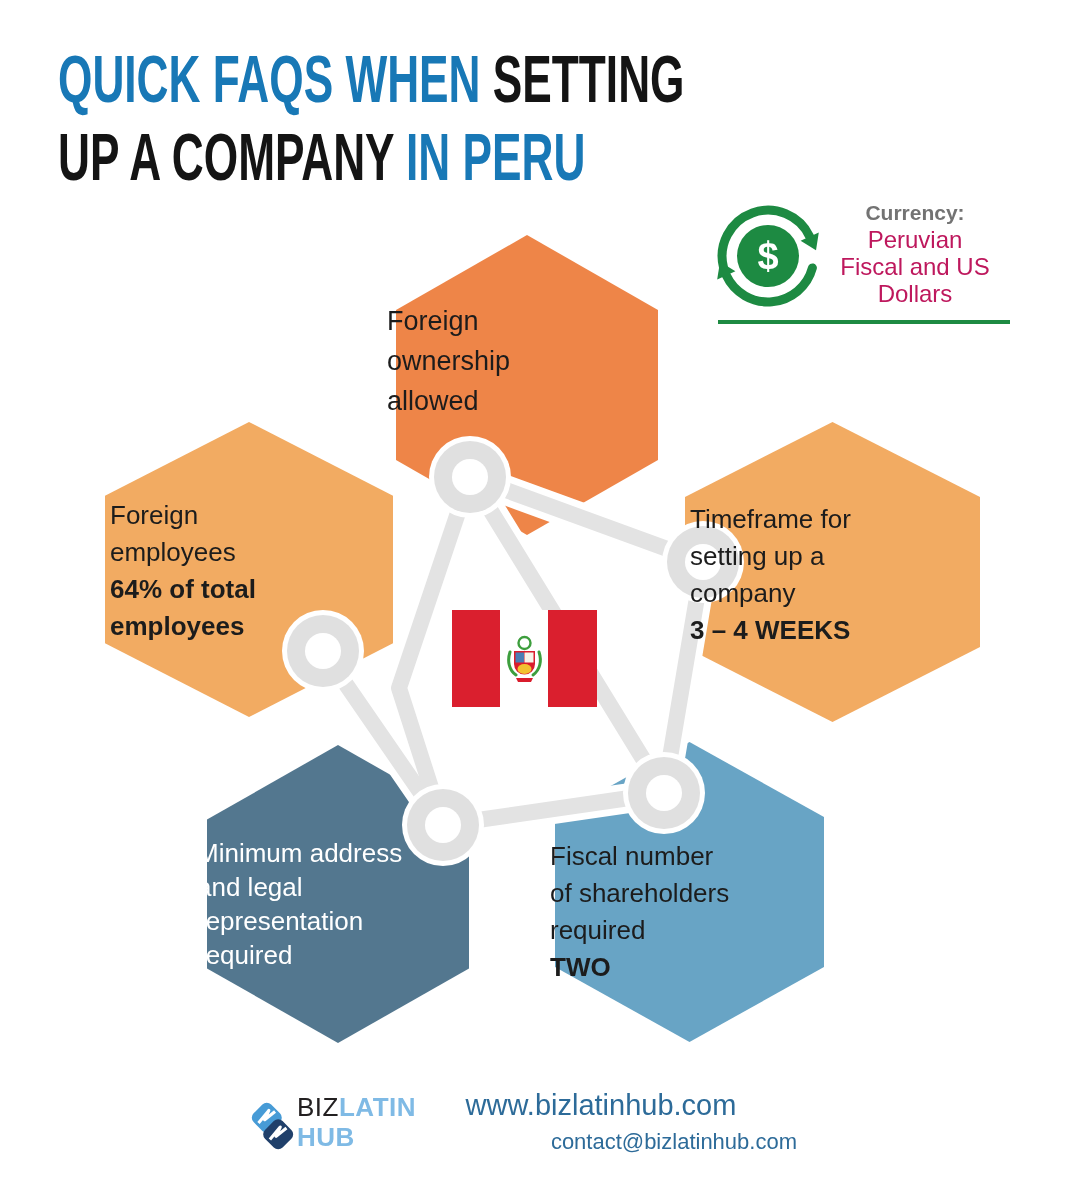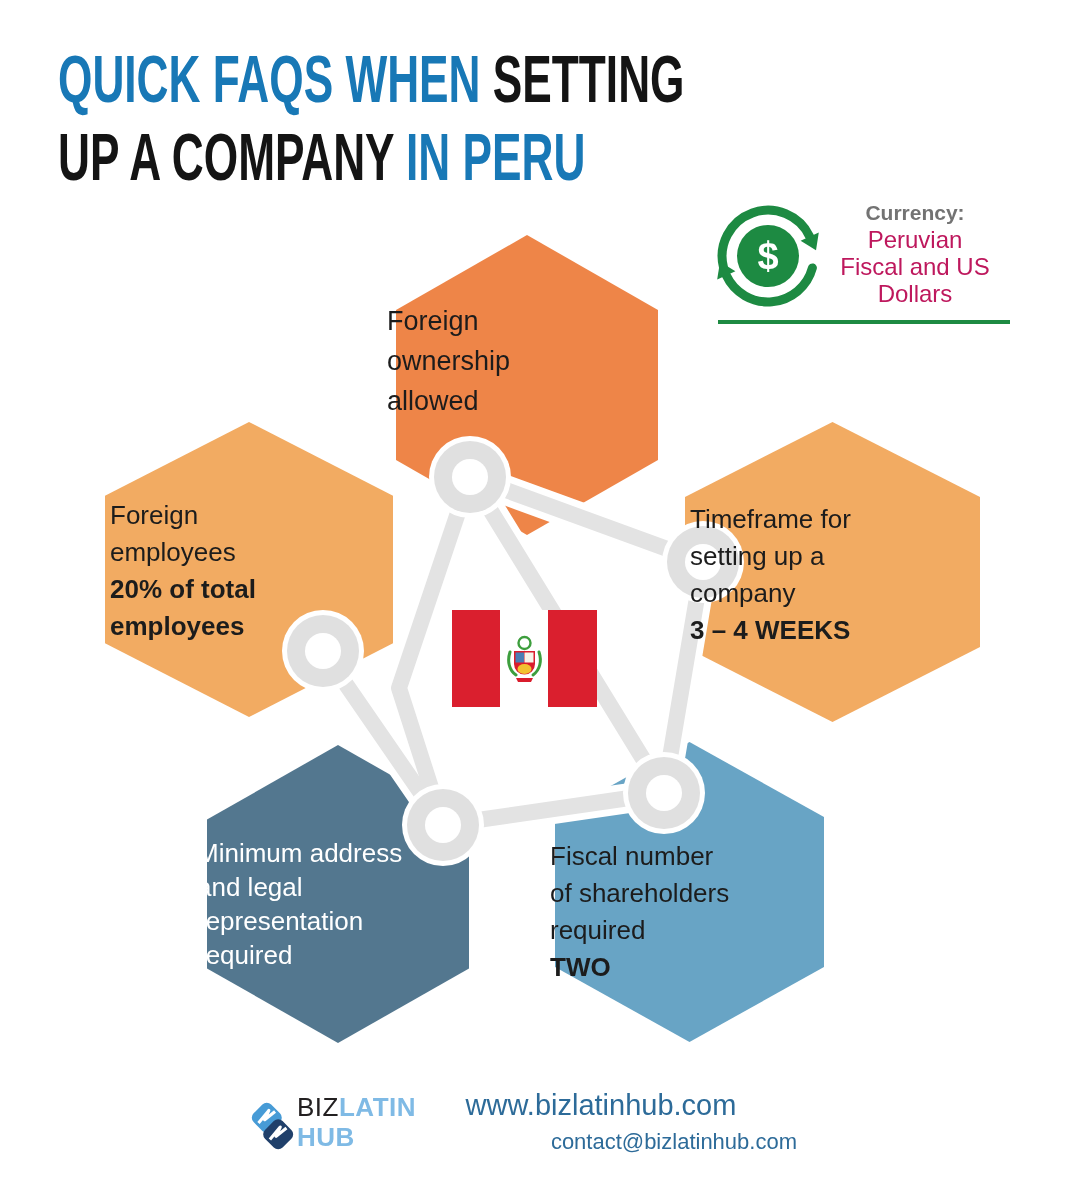--- a/index.html
+++ b/index.html
@@ -140,7 +140,7 @@
   <div class="abs hex-text" id="text-left">
     <div>Foreign</div>
     <div>employees</div>
-    <div class="b">20% of total</div>
+    <div class="b">64% of total</div>
     <div class="b">employees</div>
   </div>
   <div class="abs hex-text" id="text-right">

